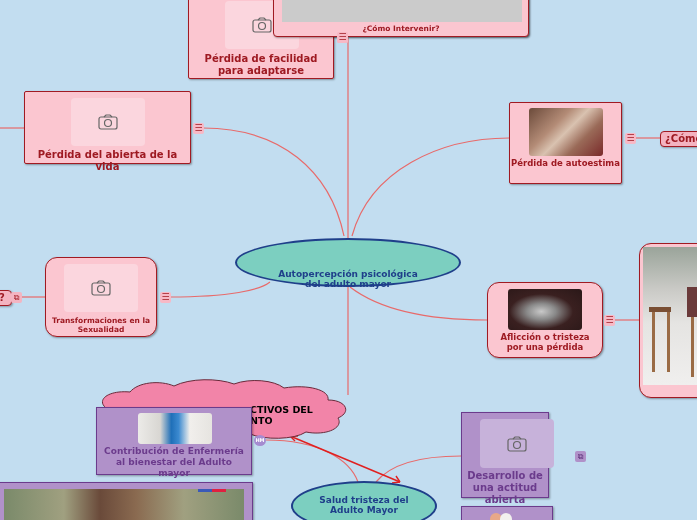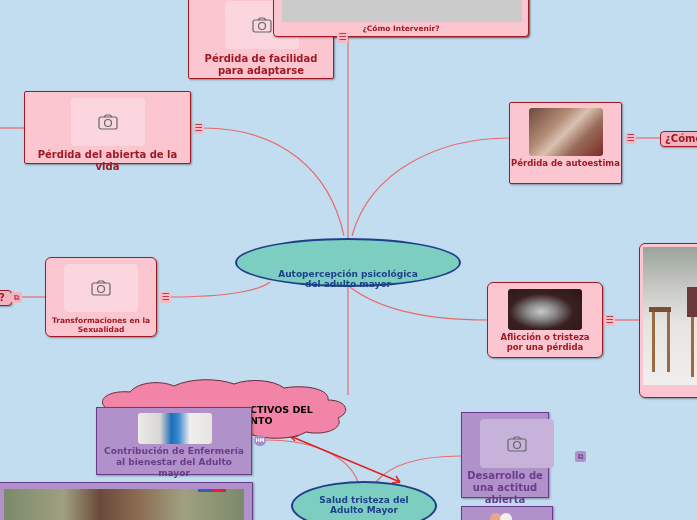--- a/index.html
+++ b/index.html
@@ -8,7 +8,7 @@
   svg.links{position:absolute;left:0;top:0;width:697px;height:520px;}
   .node{position:absolute;box-sizing:border-box;}
   .pink{background:#fbc6d0;border:1px solid #a01a22;border-radius:2px;box-shadow:1px 1px 2px rgba(0,0,0,.35);}
-  .pink.round{border-radius:6px;padding-left:40px;}
+  .pink.round{border-radius:12px;padding-left:40px;}
   .purple{background:#b091c9;border:1px solid #6b3b8c;box-shadow:1px 1px 2px rgba(0,0,0,.35);}
   .ph{position:absolute;background:#fbd6de;border-radius:4px;display:flex;align-items:center;justify-content:center;}
   .purple .ph{background:#c7b2da;}

